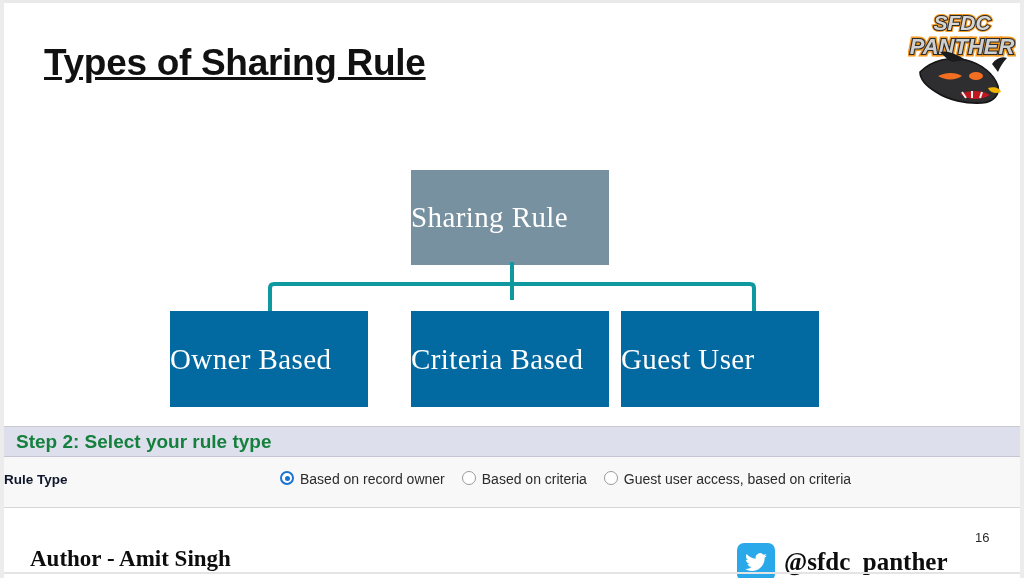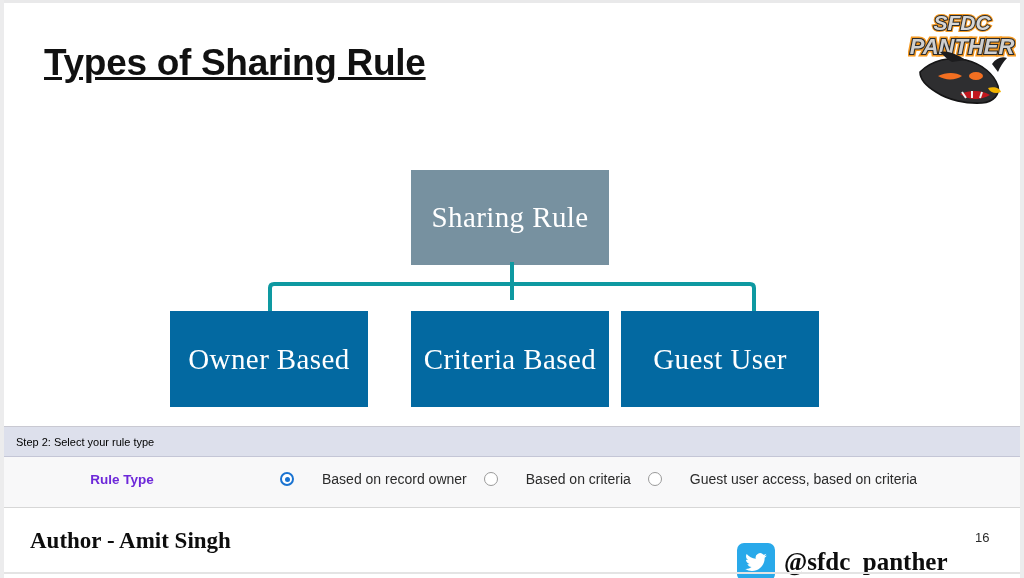--- a/index.html
+++ b/index.html
@@ -61,7 +61,7 @@
     position: absolute;
     display: flex;
     align-items: center;
-    justify-content: center;
+    justify-content: flex-start;
     color: #ffffff;
     font-family: "Liberation Serif", serif;
     font-size: 29px;

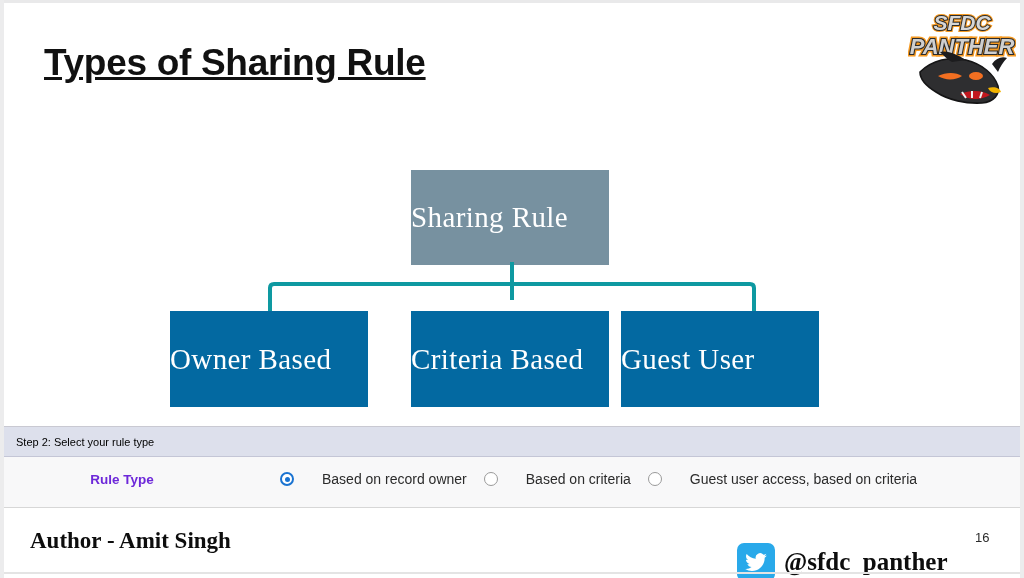--- a/index.html
+++ b/index.html
@@ -115,9 +115,9 @@
   }
   .sf-step-title {
     margin-left: 12px;
-    font-size: 11px;
-    font-weight: normal;
-    color: #000000;
+    font-size: 19px;
+    font-weight: bold;
+    color: #15803d;
     white-space: nowrap;
   }
   .sf-body {

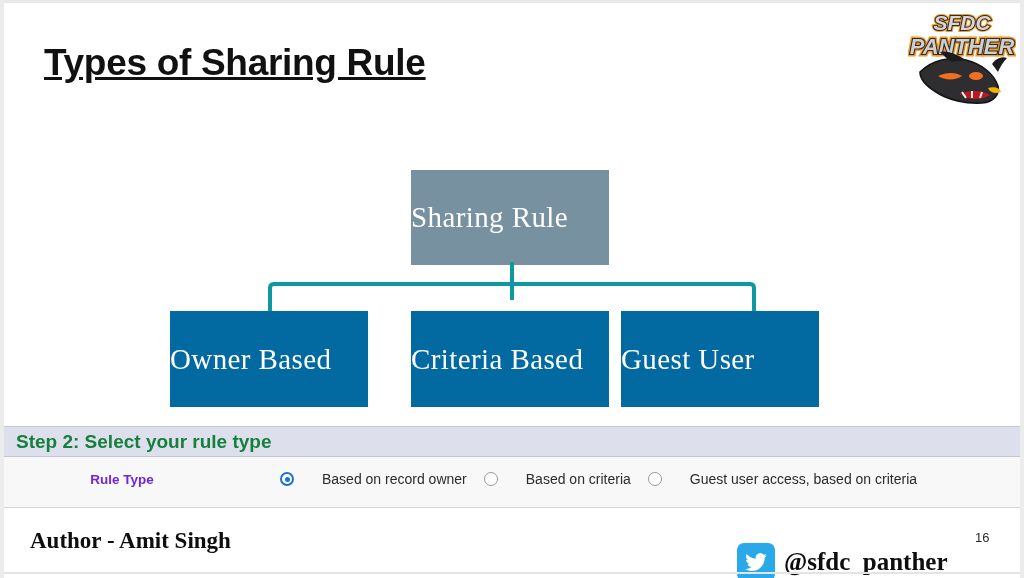--- a/index.html
+++ b/index.html
@@ -134,11 +134,11 @@
   }
   .sf-field-label {
     width: 276px;
-    text-align: center;
+    text-align: left;
     padding-right: 40px;
     font-size: 13.5px;
     font-weight: bold;
-    color: #6d28d9;
+    color: #0f172a;
     box-sizing: border-box;
     white-space: nowrap;
   }

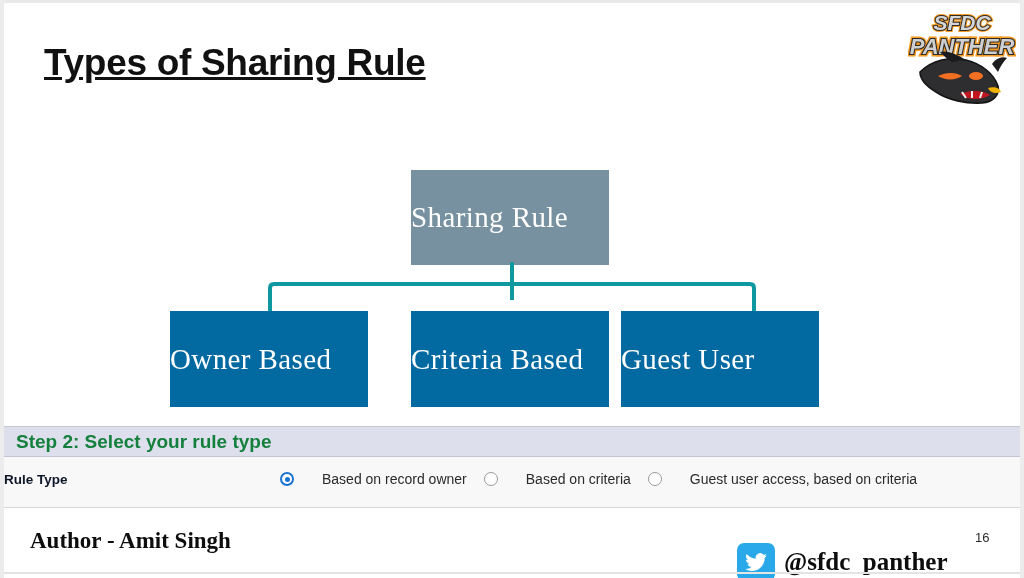--- a/index.html
+++ b/index.html
@@ -148,10 +148,8 @@
   }
   .radio-opt {
     display: flex;
-    align-items: center;
     margin-right: 17px;
     white-space: nowrap;
-    gap: 22px;
   }
   .radio-mark {
     width: 14px;

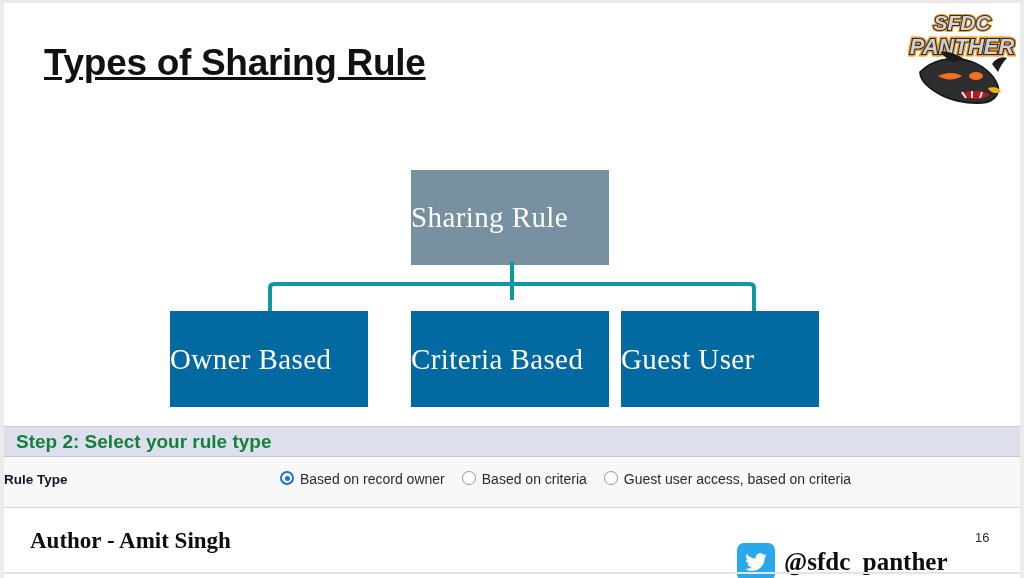--- a/index.html
+++ b/index.html
@@ -185,7 +185,7 @@
   .footer-author {
     position: absolute;
     left: 30px;
-    top: 528px;
+    top: 546px;
     font-family: "Liberation Serif", serif;
     font-size: 23px;
     font-weight: bold;

